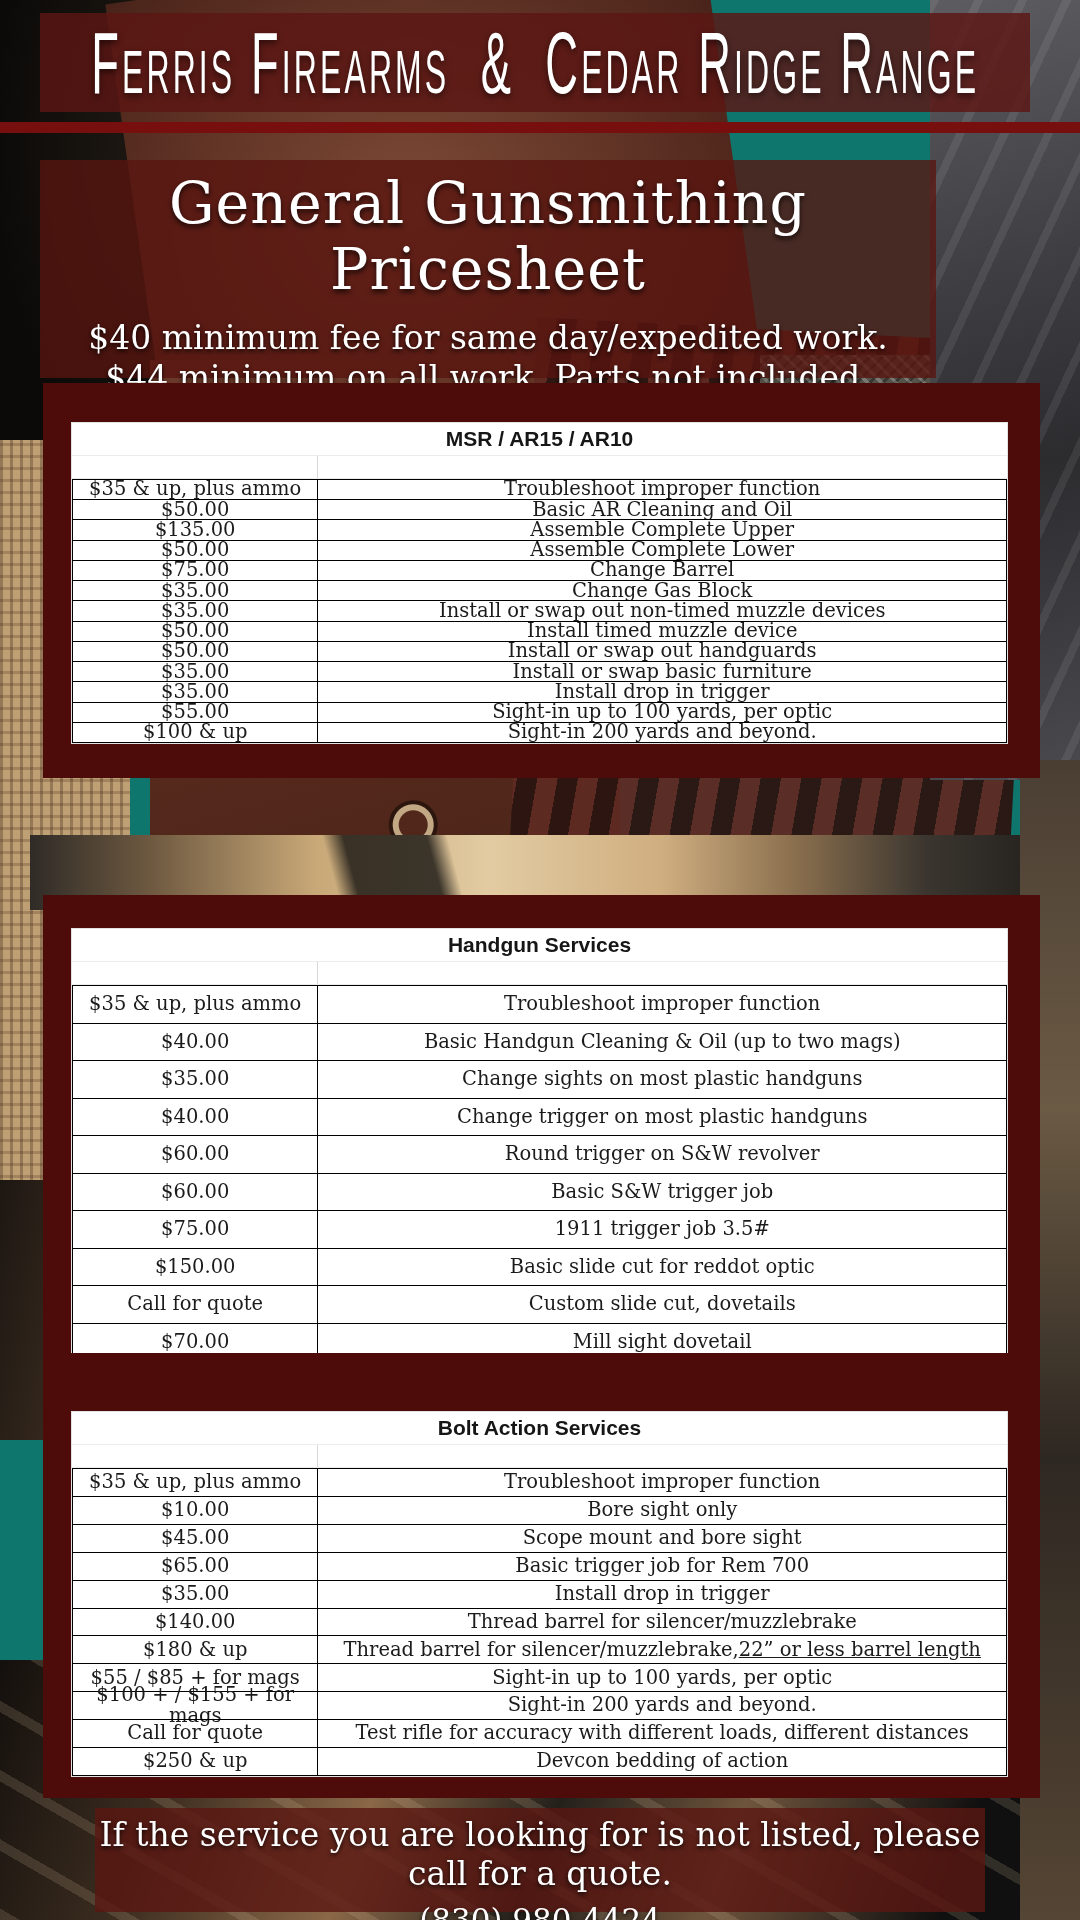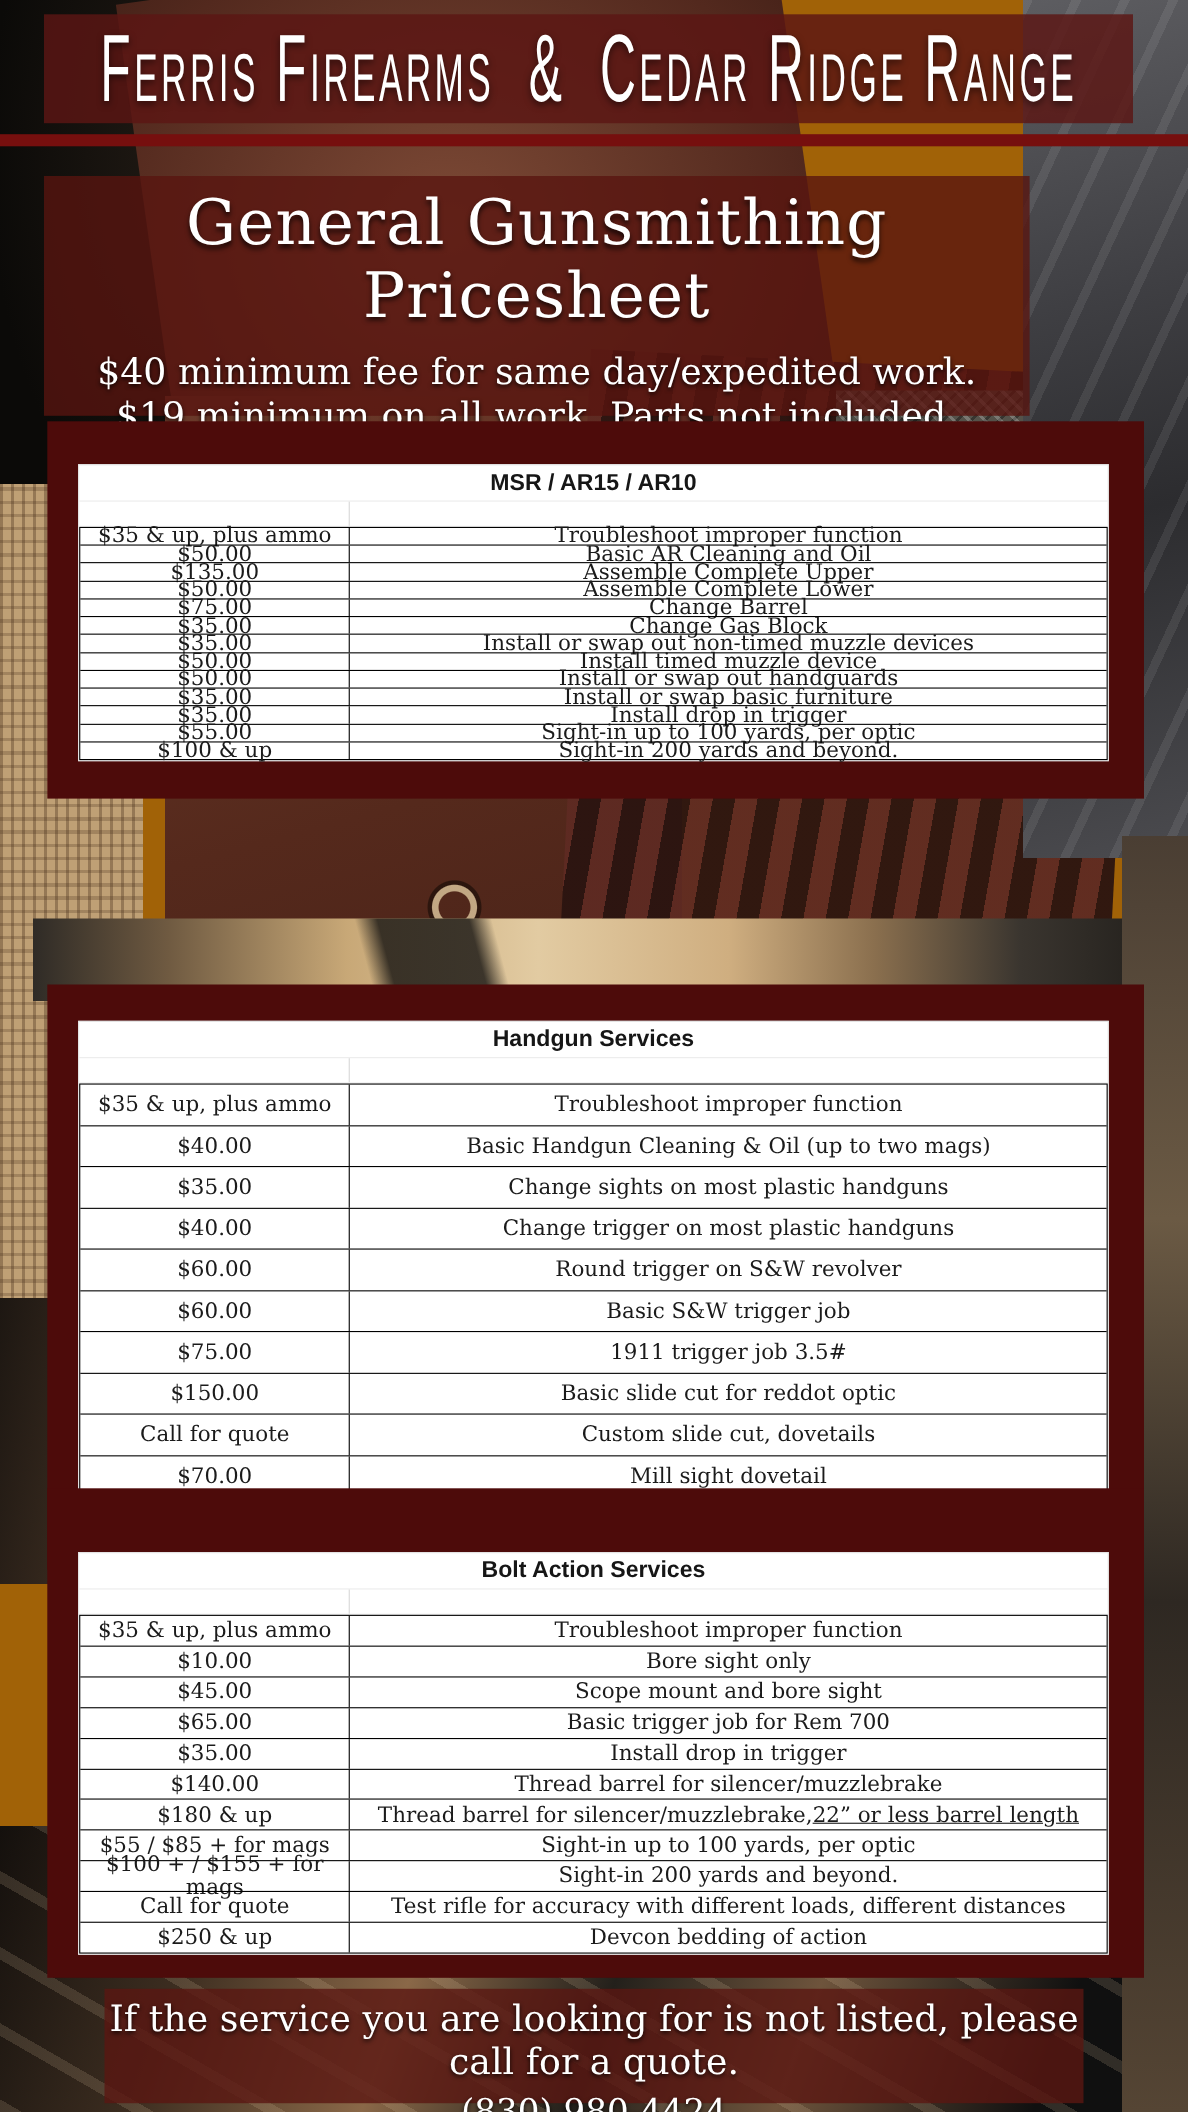--- a/index.html
+++ b/index.html
@@ -4,7 +4,7 @@
 <style>
   html,body{margin:0;padding:0;background:#101010;}
   .canvas{position:relative;width:1080px;height:1920px;margin:0 auto;overflow:hidden;
-          font-family:"DejaVu Serif",serif;background:#a16207;text-decoration:underline;}
+          font-family:"DejaVu Serif",serif;background:#0f766e;text-decoration:underline;}
   
   .ph{position:absolute;}
   #pA{left:0;top:0;width:240px;height:470px;background:radial-gradient(ellipse at 70% 30%,#211a14,#0b0a08 75%);}

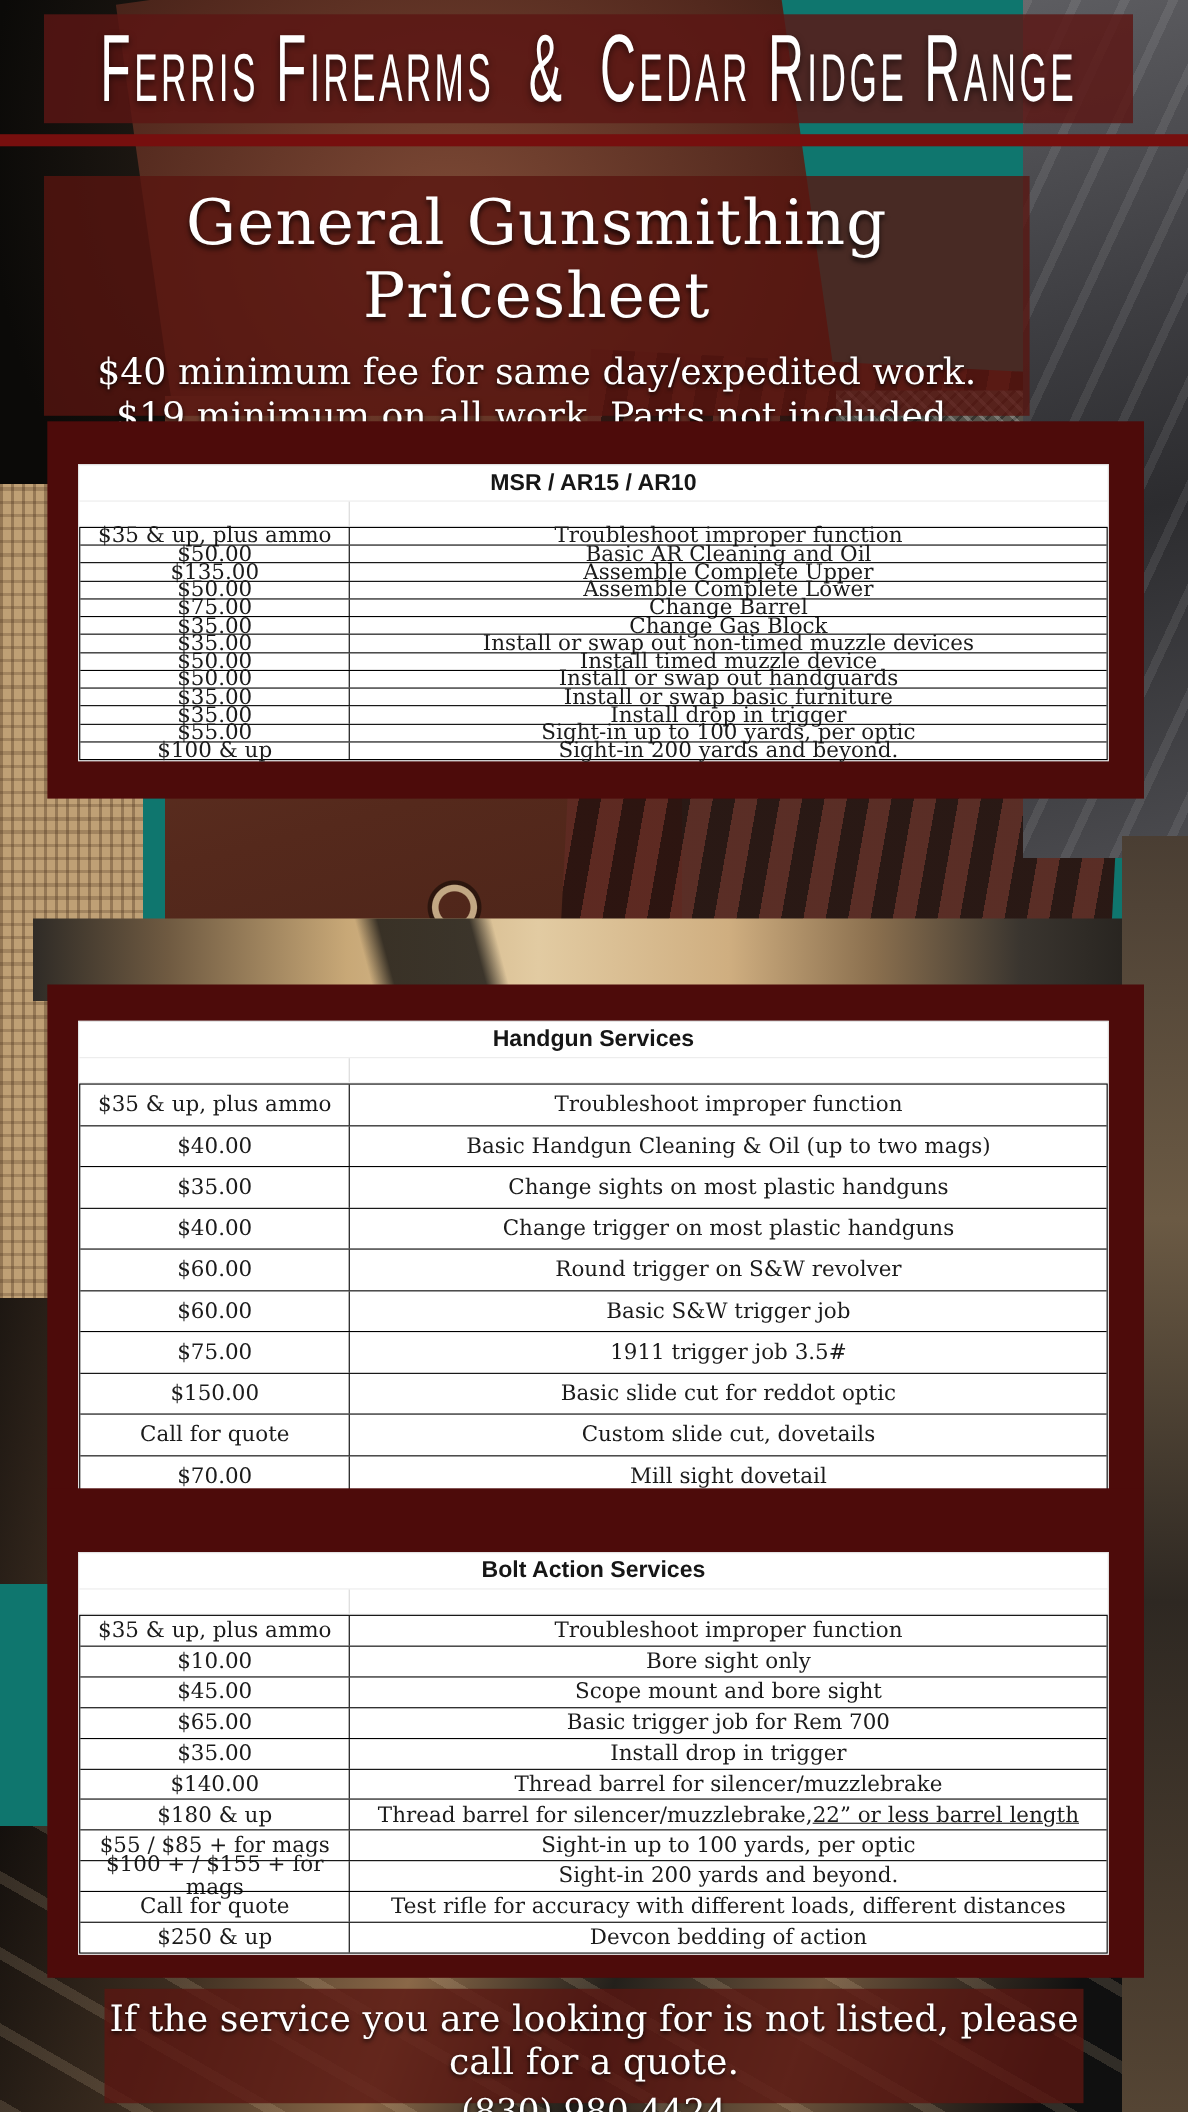--- a/index.html
+++ b/index.html
@@ -106,7 +106,7 @@
   <section class="intro">
     <h2>General Gunsmithing Pricesheet</h2>
     <p class="note">$40 minimum fee for same day/expedited work.</p>
-    <p class="note">$19 minimum on all work. Parts not included.</p>
+    <p class="note">$44 minimum on all work. Parts not included.</p>
     <p class="note">All prices listed are the minimum charge.</p>
   </section>
 

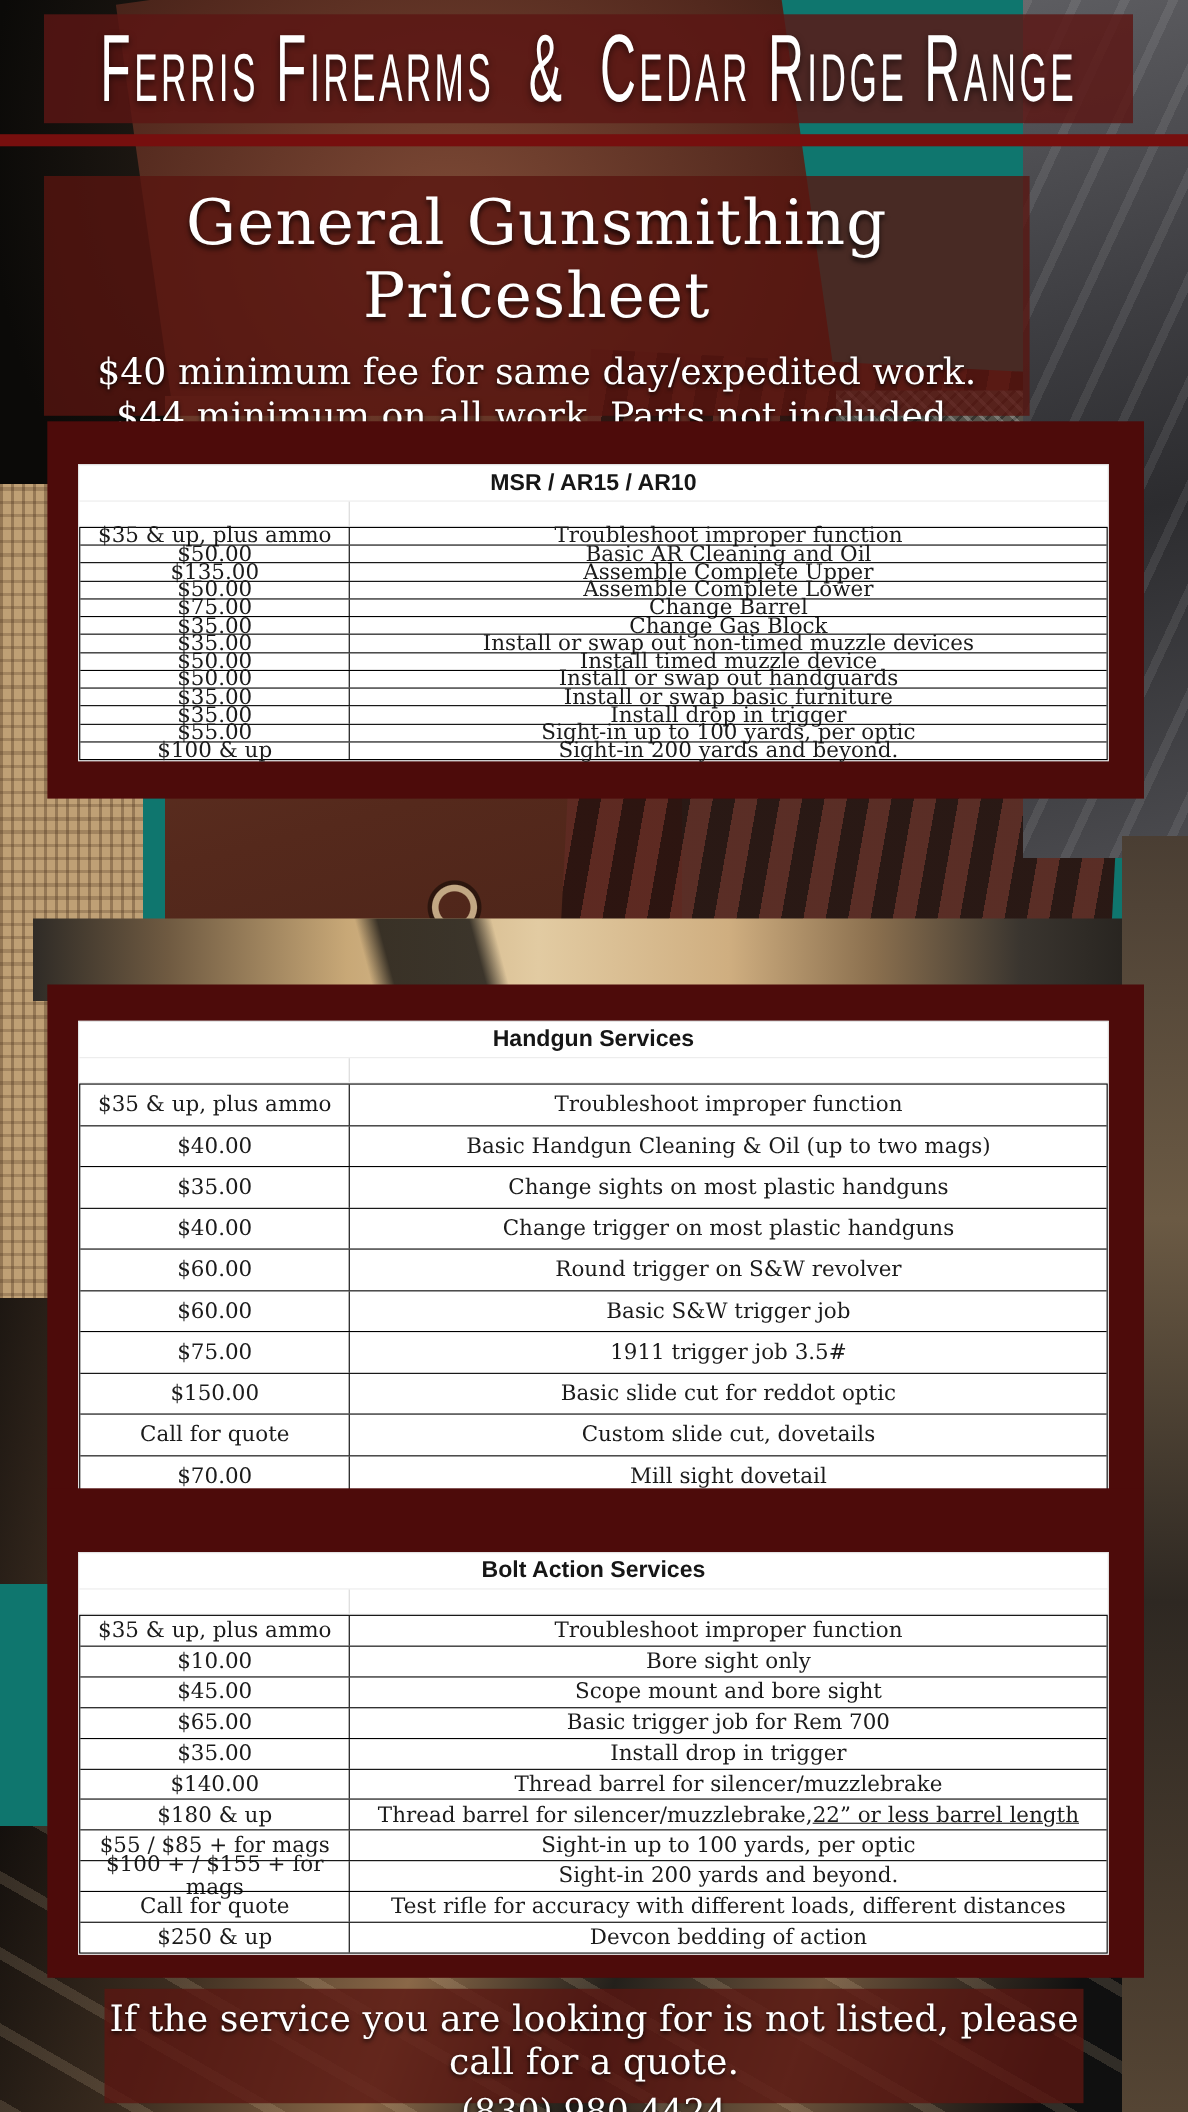--- a/index.html
+++ b/index.html
@@ -54,7 +54,7 @@
   .intro .note:first-of-type{margin-top:16px;}
   
   .panel{position:absolute;left:43px;width:997px;background:var(--panel-maroon,#4d0b0a);}
-  #panel1{top:383px;height:343px;}
+  #panel1{top:383px;height:395px;}
   #panel2{top:895px;height:532px;}
   #panel3{top:1353px;height:445px;}
   .sheet{position:absolute;left:28px;right:32px;background:#fff;border:1px solid #e2e2e2;}

